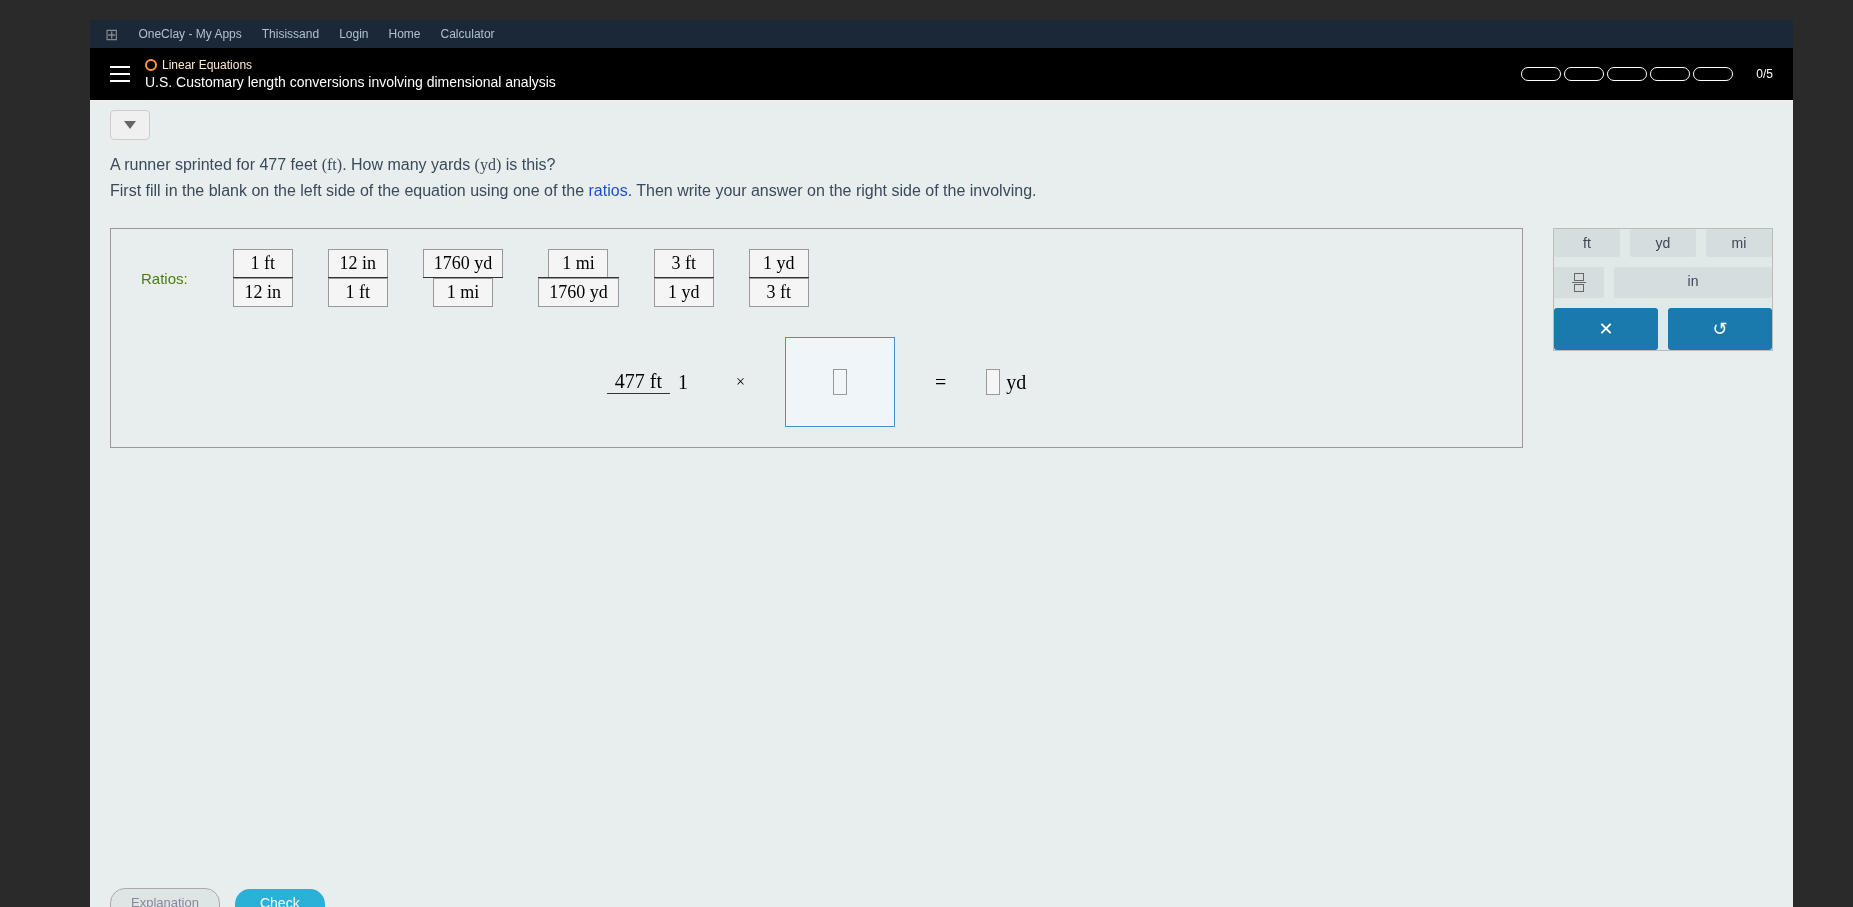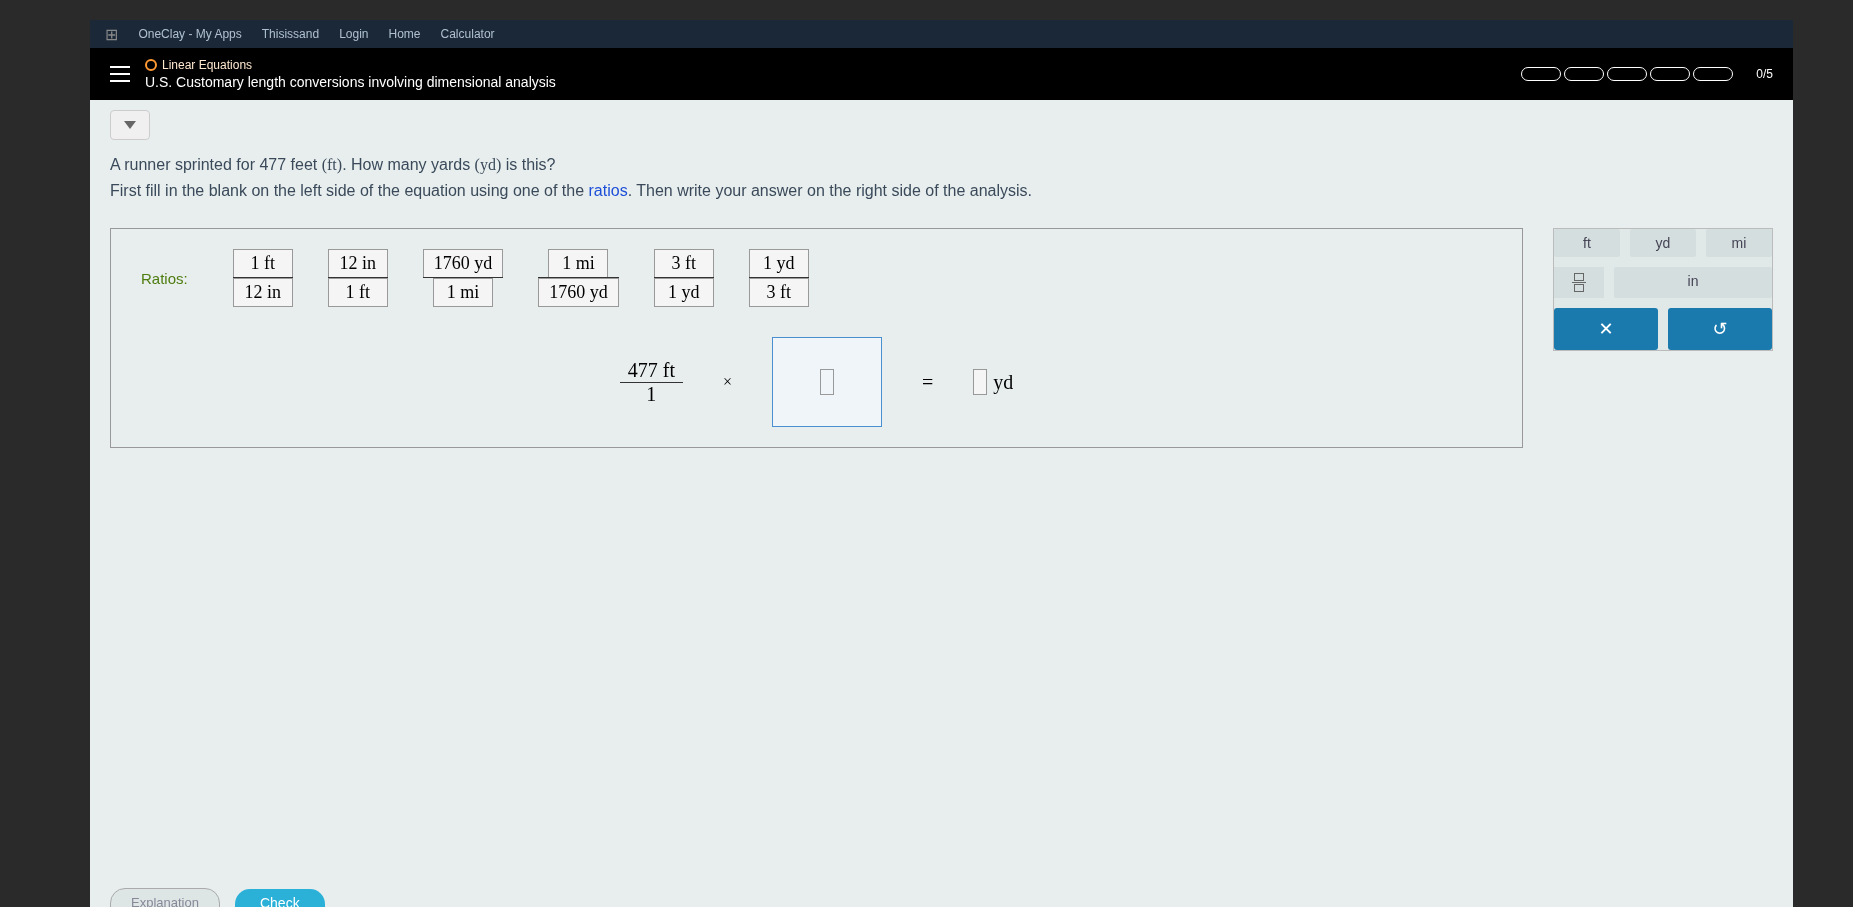--- a/index.html
+++ b/index.html
@@ -115,7 +115,7 @@
 
     <div class="question-text">
       <span>A runner sprinted for 477 feet </span><span class="paren">(ft)</span><span>. How many yards </span><span class="paren">(yd)</span><span> is this?</span><br>
-      <span>First fill in the blank on the left side of the equation using one of the </span><span class="ratios-link">ratios</span><span>. Then write your answer on the right side of the analysis.</span>
+      <span>First fill in the blank on the left side of the equation using one of the </span><span class="ratios-link">ratios</span><span>. Then write your answer on the right side of the involving.</span>
     </div>
 
     <div class="work-area">

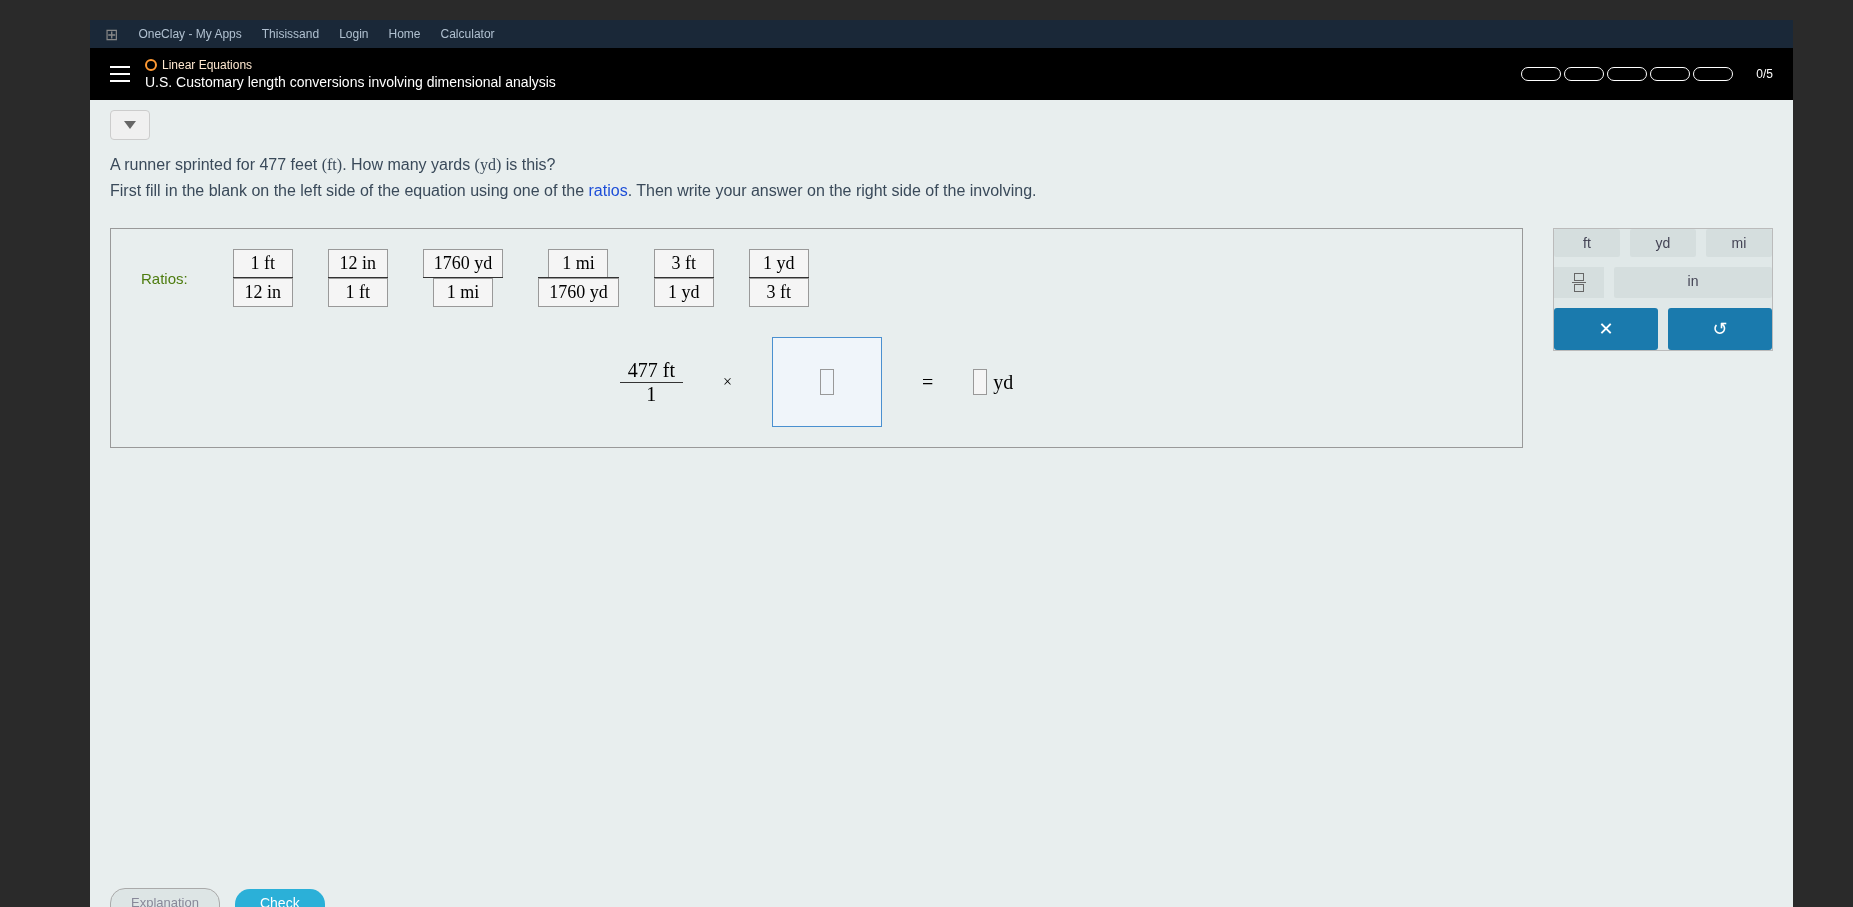--- a/index.html
+++ b/index.html
@@ -40,7 +40,7 @@
     .ratio-line { width: 100%; height: 1px; background: #333; }
     
     .equation-row { display: flex; align-items: center; justify-content: center; gap: 40px; font-family: 'Times New Roman', serif; font-size: 20px; }
-    .start-frac { display: inline-flex; flex-direction: column; align-items: center; }
+    .start-frac { display: inline-flex; flex-direction: row; align-items: center; }
     .start-num { border-bottom: 1px solid #333; padding: 0 8px; }
     .start-den { padding: 0 8px; }
     .mult-sign { font-size: 16px; }

